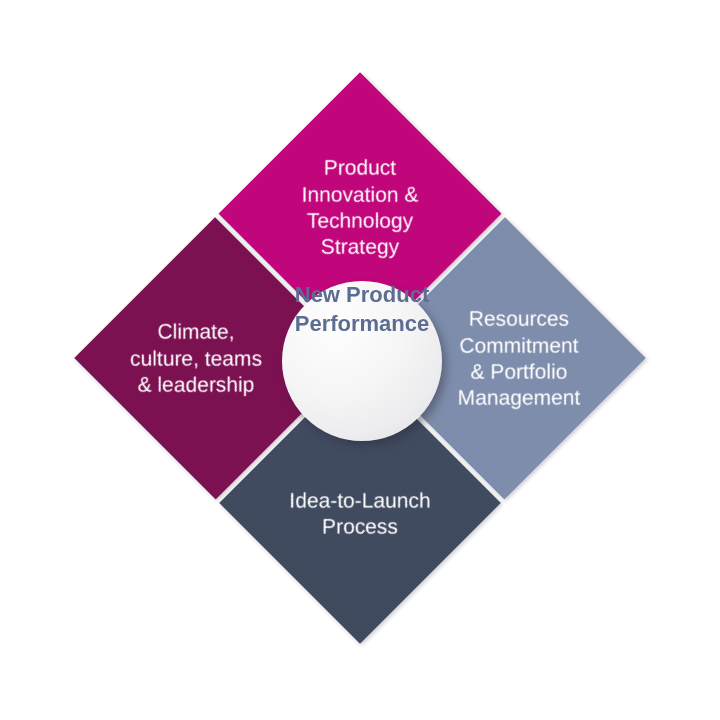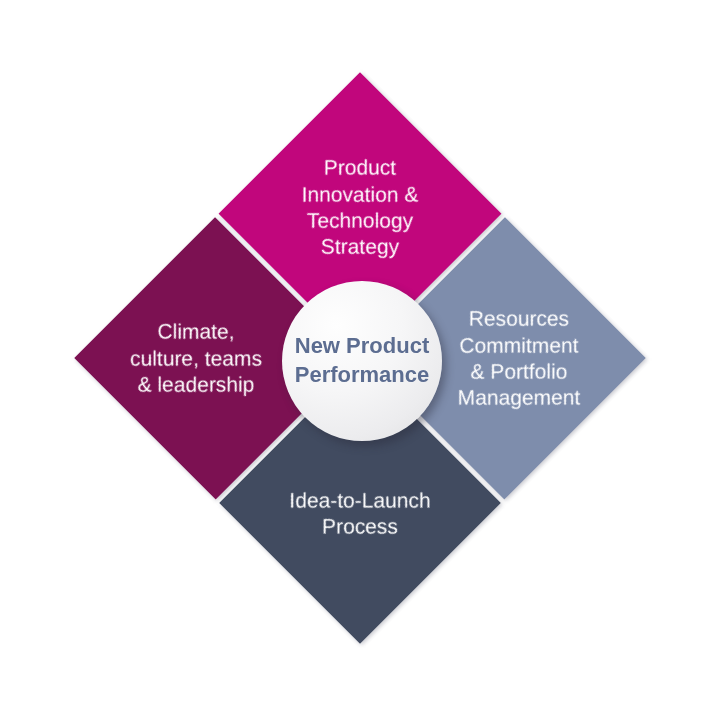--- a/index.html
+++ b/index.html
@@ -63,7 +63,6 @@
                 #fefefe 0%, #f6f6f7 42%, #ececee 72%, #dededf 100%);
     box-shadow: 4px 5px 9px rgba(40, 40, 55, 0.40);
     display: flex;
-    align-items: center;
     justify-content: center;
   }
   .center-label {

